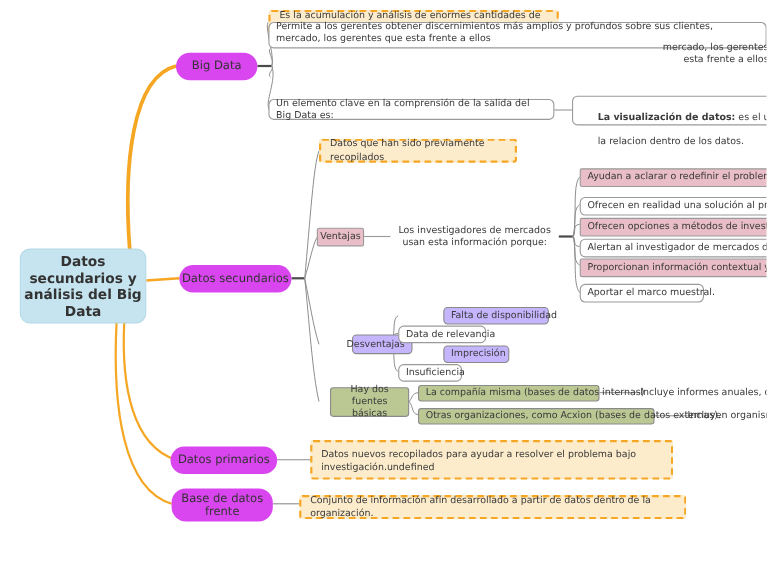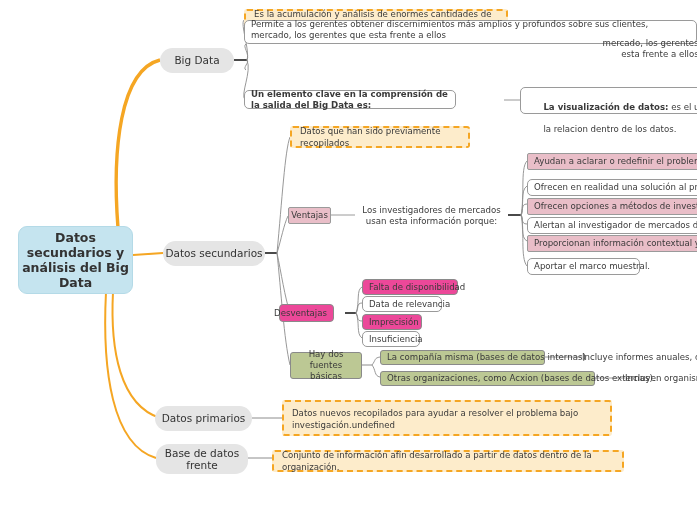--- a/index.html
+++ b/index.html
@@ -39,7 +39,7 @@
 
   
   .pill {
-    background: #e5e5e5;
+    background: #d946ef;
     border-radius: 13px;
     display: flex; align-items: center; justify-content: center;
     text-align: center;

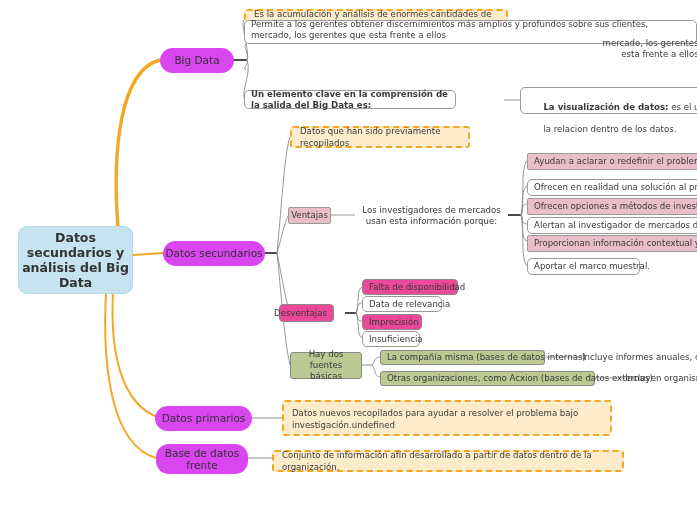--- a/index.html
+++ b/index.html
@@ -207,7 +207,7 @@
   </div>
 
 
-  <div class="node wbox" style="left:244px; top:90px; width:212px; height:19px;font-weight:bold;">
+  <div class="node wbox" style="left:244px; top:90px; width:260px; height:19px;">
     <span>Un elemento clave en la comprensión de la salida del Big Data es:</span>
   </div>
 

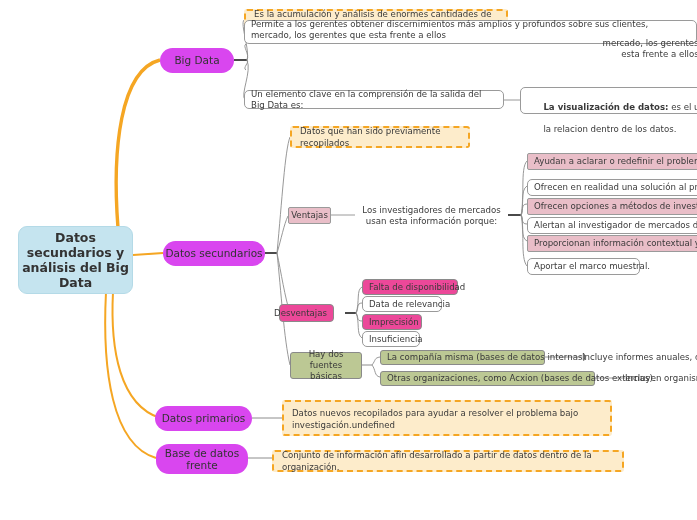--- a/index.html
+++ b/index.html
@@ -86,7 +86,7 @@
 
   
   .yellowbox {
-    background: #ec4899;
+    background: #c4b5fd;
     border: 1px solid #8a8a8a;
     border-radius: 4px;
     display: flex; align-items: center;
@@ -94,6 +94,7 @@
     font-size: 8.6px; color: #3a3a3a;
     line-height: 11px;
     z-index: 3;
+    margin-left: 41px;
   }
 
   

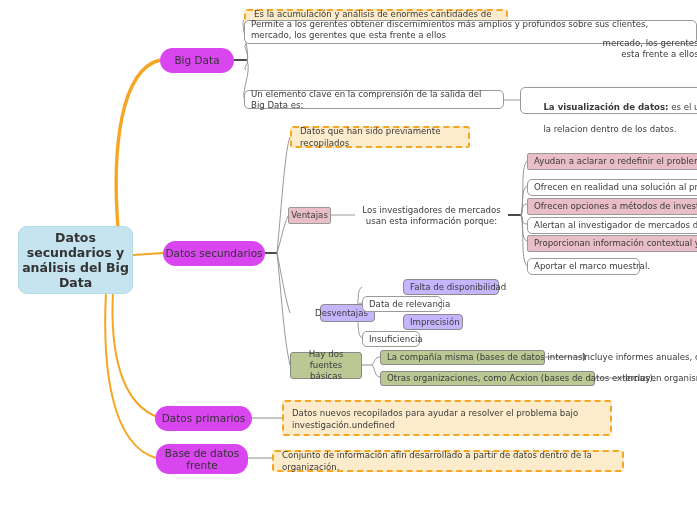--- a/index.html
+++ b/index.html
@@ -271,7 +271,7 @@
     <span style="white-space:nowrap;">Insuficiencia</span>
   </div>
 
-  <div class="node olivebox center" style="left:290px; top:352px; width:72px; height:27px; padding:2px 4px;">
+  <div class="node olivebox center" style="left:300px; top:352px; width:72px; height:27px; padding:2px 4px;">
     <span>Hay dos fuentes básicas</span>
   </div>
 

